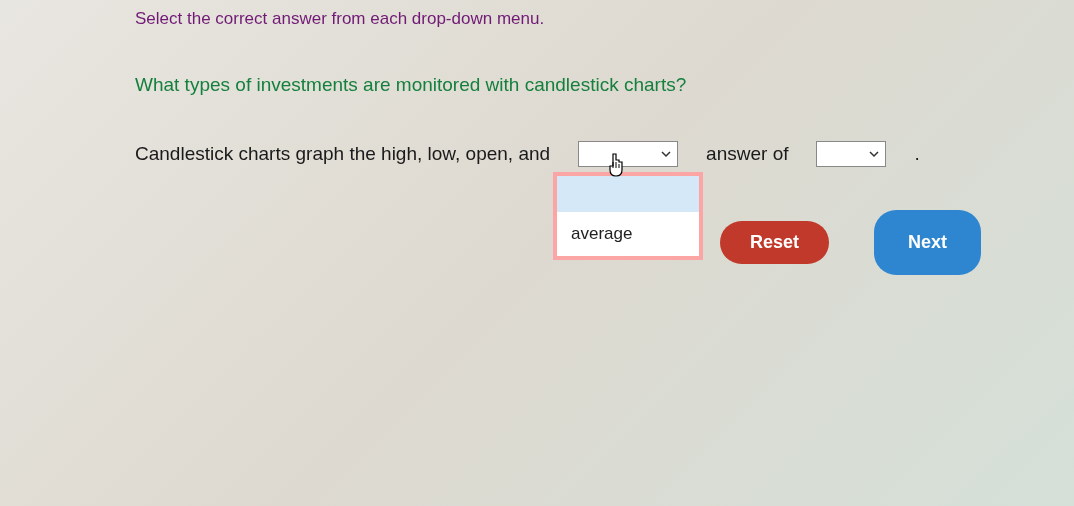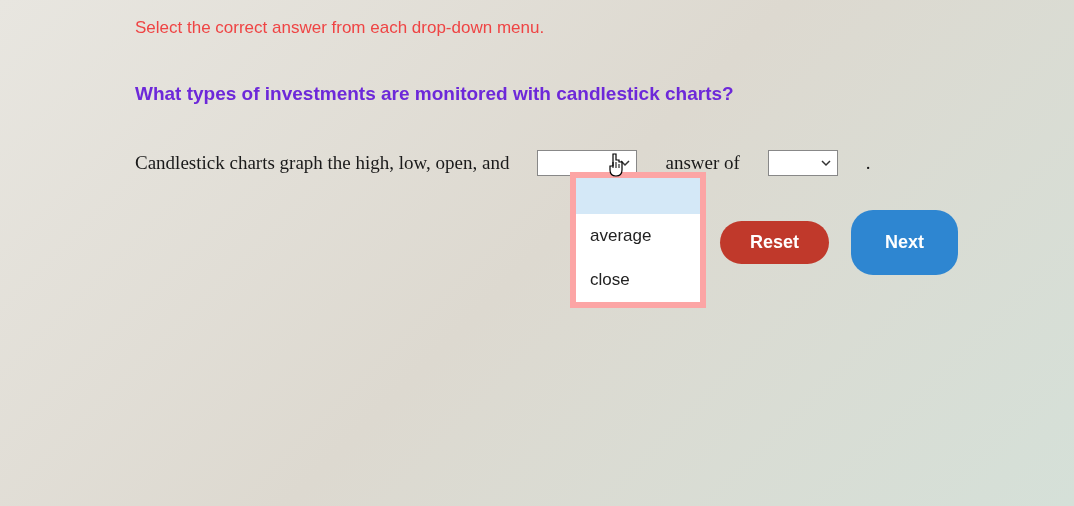--- a/index.html
+++ b/index.html
@@ -18,8 +18,8 @@
     }
     .instruction {
       font-size: 17px;
-      color: #ef4444;
-      padding-top: 18px;
+      color: #701a75;
+      padding-top: 9px;
       padding-left: 95px;
     }
     .question {

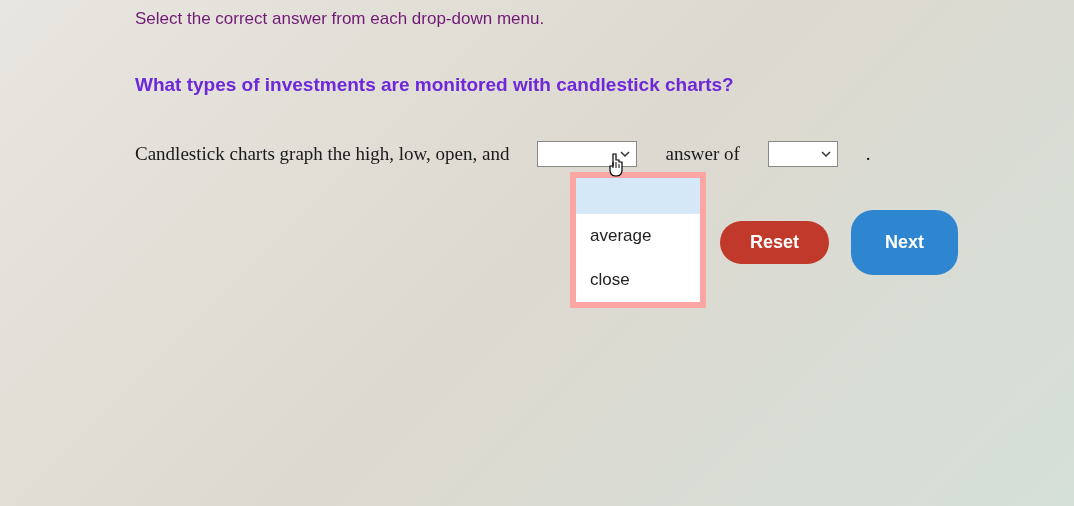--- a/index.html
+++ b/index.html
@@ -24,10 +24,10 @@
     }
     .question {
       font-size: 19px;
-      color: #6d28d9;
+      color: #15803d;
       padding-top: 45px;
       padding-left: 95px;
-      font-weight: 700;
+      font-weight: 400;
     }
     .sentence-row {
       display: flex;

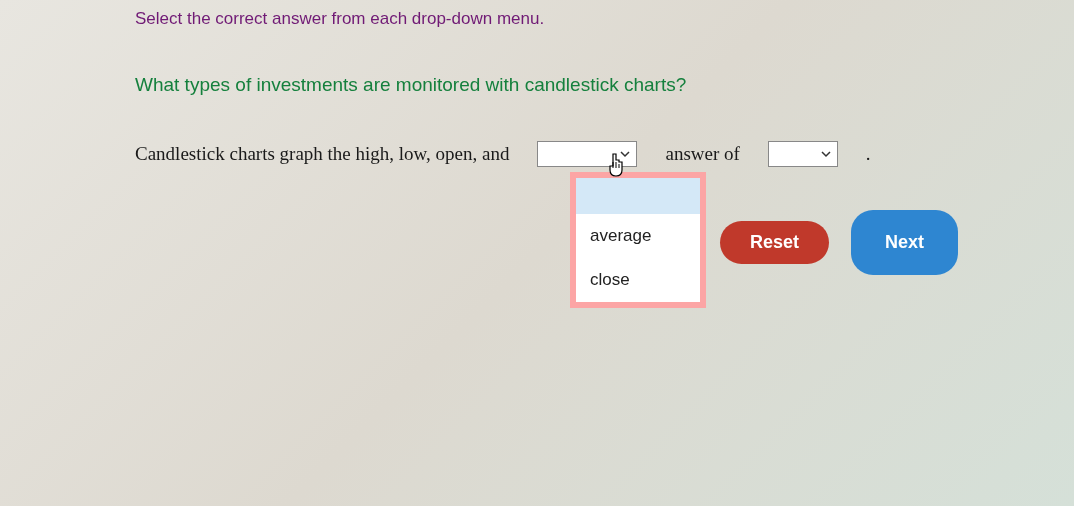--- a/index.html
+++ b/index.html
@@ -37,7 +37,6 @@
       font-size: 19px;
       color: #1a1a1a;
       gap: 28px;
-      font-family: Liberation Serif, serif;
     }
     .dropdown-box {
       width: 100px;

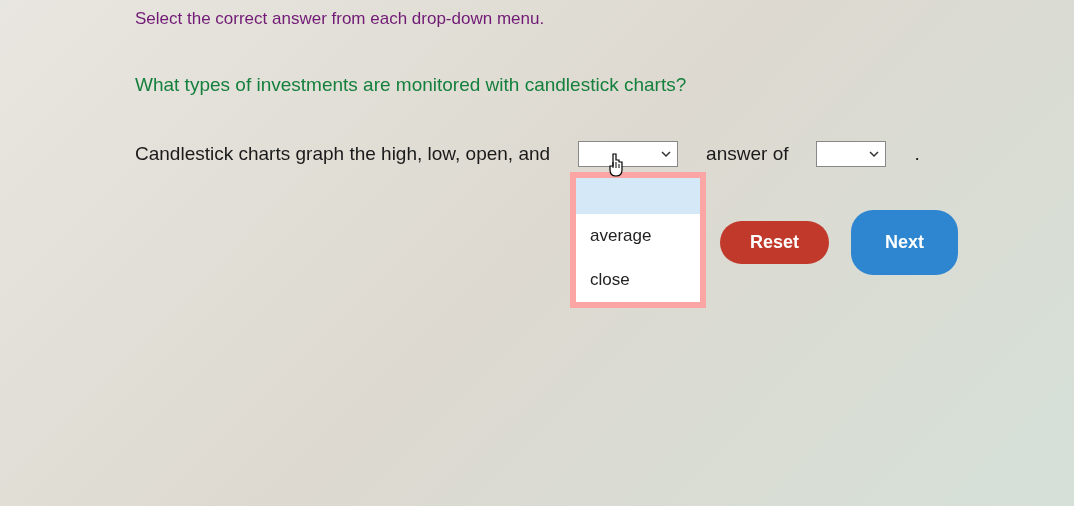--- a/index.html
+++ b/index.html
@@ -72,11 +72,11 @@
     }
     .dropdown-list {
       position: absolute;
-      left: 570px;
+      left: 553px;
       top: 172px;
-      width: 136px;
+      width: 150px;
       background: #fff;
-      border: 6px solid #fca5a5;
+      border: 4px solid #fca5a5;
       z-index: 15;
     }
     .dropdown-item {

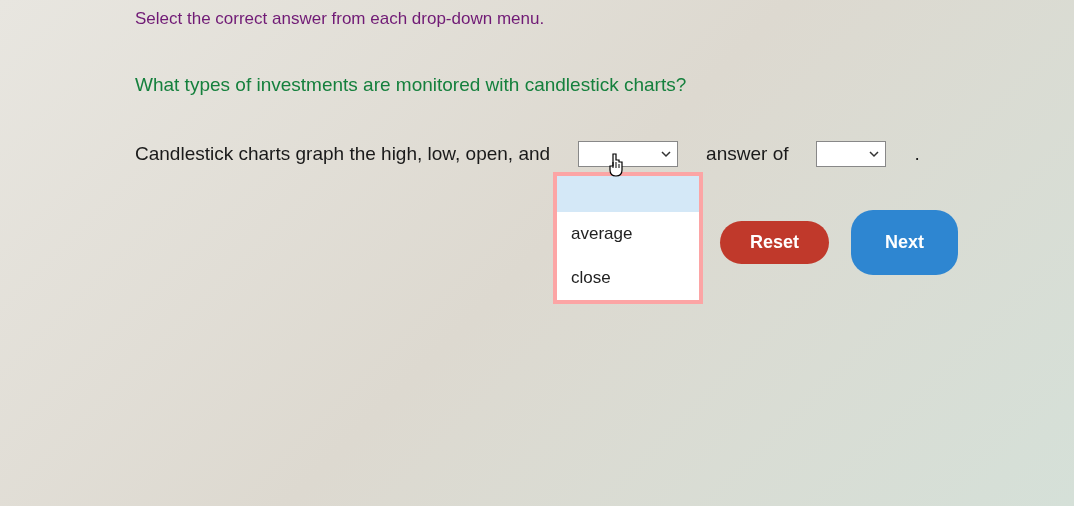--- a/index.html
+++ b/index.html
@@ -94,7 +94,7 @@
       left: 720px;
       top: 210px;
       display: flex;
-      gap: 22px;
+      gap: 45px;
       align-items: center;
     }
     .btn {

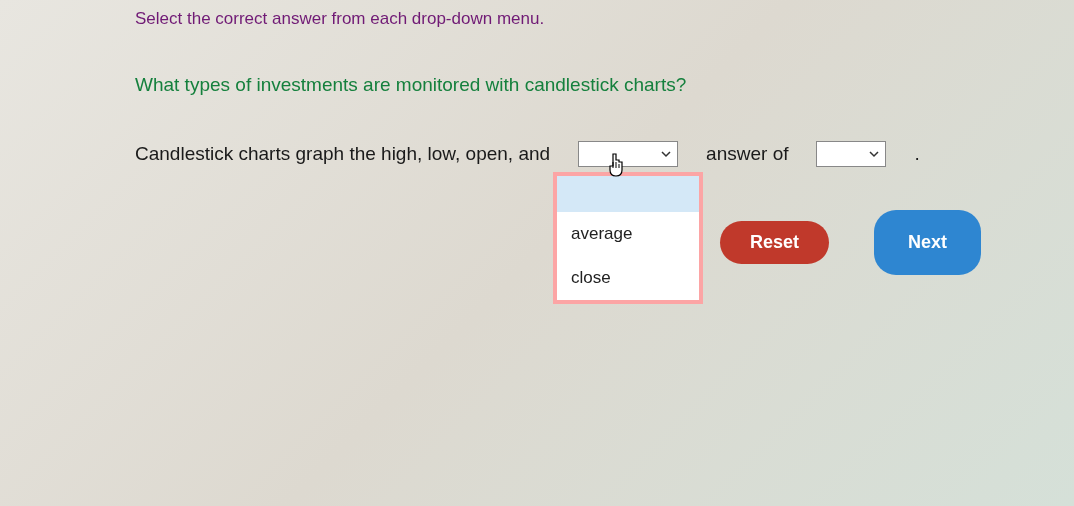--- a/index.html
+++ b/index.html
@@ -156,7 +156,6 @@
 <div class="dropdown-list">
   <div class="dropdown-item empty"></div>
   <div class="dropdown-item">average</div>
-  <div class="dropdown-item">close</div>
 </div>
 
 <div class="buttons-row">

